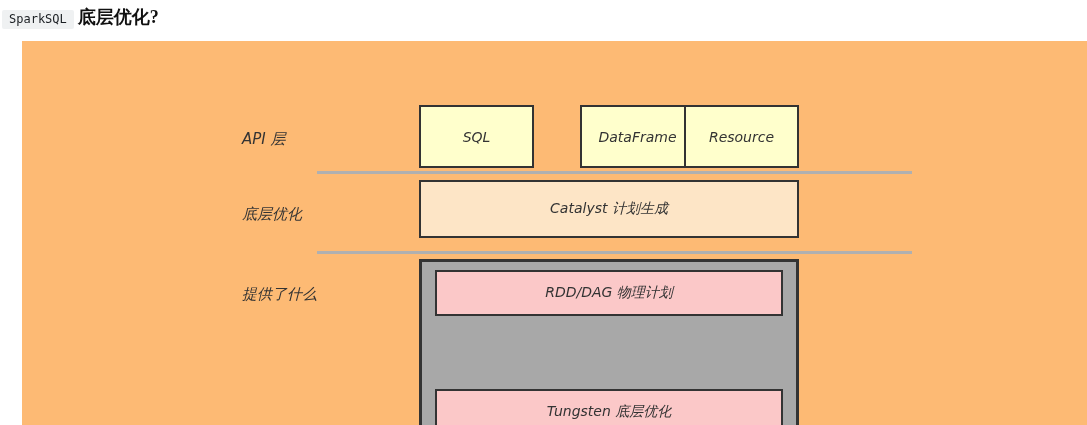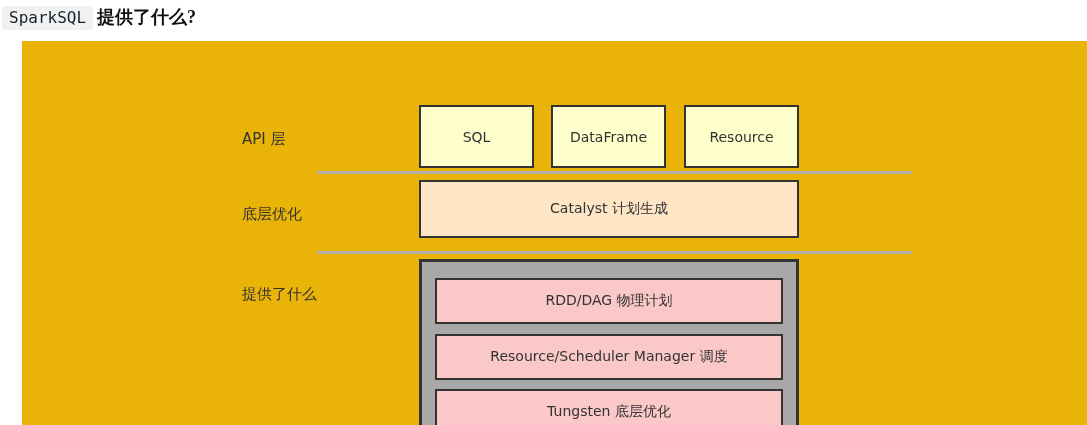--- a/index.html
+++ b/index.html
@@ -14,7 +14,7 @@
   }
   .inline-code {
     font-family:"DejaVu Sans Mono","Liberation Mono",monospace;
-    font-size:16px; font-weight:normal; color:#1b1f23;
+    font-size:12px; font-weight:normal; color:#1b1f23;
     background:#eff1f2; border-radius:2px; padding:2px 7px 3px 7px;
     margin-right:4px;
   }

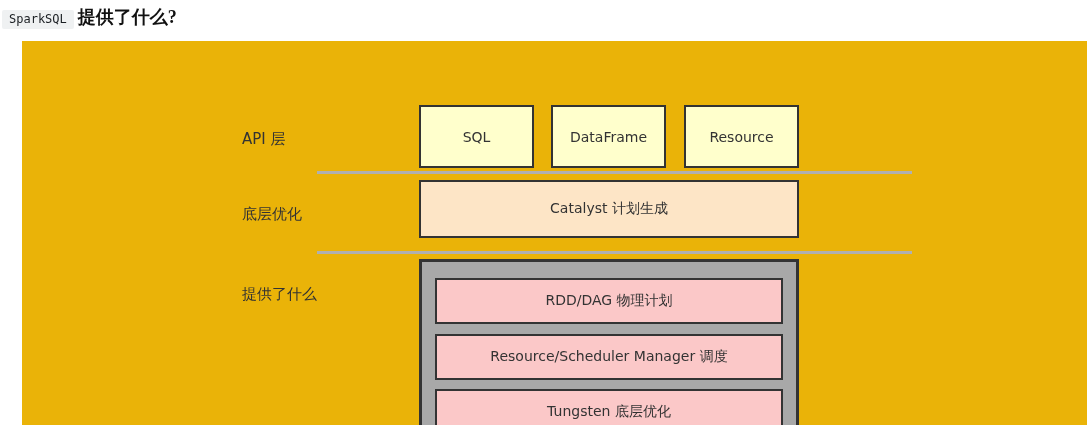--- a/index.html
+++ b/index.html
@@ -67,7 +67,7 @@
 </head>
 <body>
 
-<h2 class="page-title"><code class="inline-code">SparkSQL</code><span>提供了什么?</span></h2>
+<h2 class="page-title"><code class="inline-code">SparkSQL</code><span>底层优化?</span></h2>
 
 <div class="panel">
 

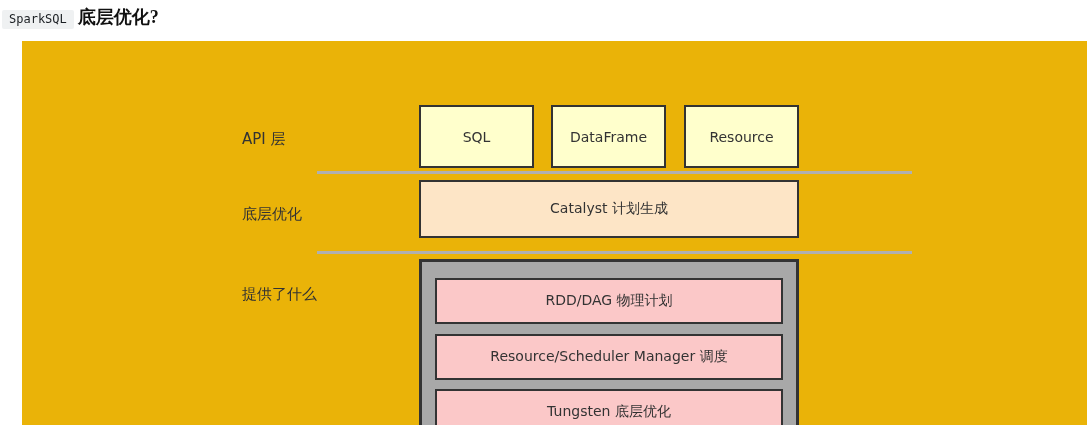--- a/index.html
+++ b/index.html
@@ -21,7 +21,8 @@
 
   .panel {
     position:absolute; left:22px; top:41px; width:1065px; height:384px;
-    background:#eab308;
+    background:#fdba74;
+    font-style:italic;
   }
 
   .layer-label {

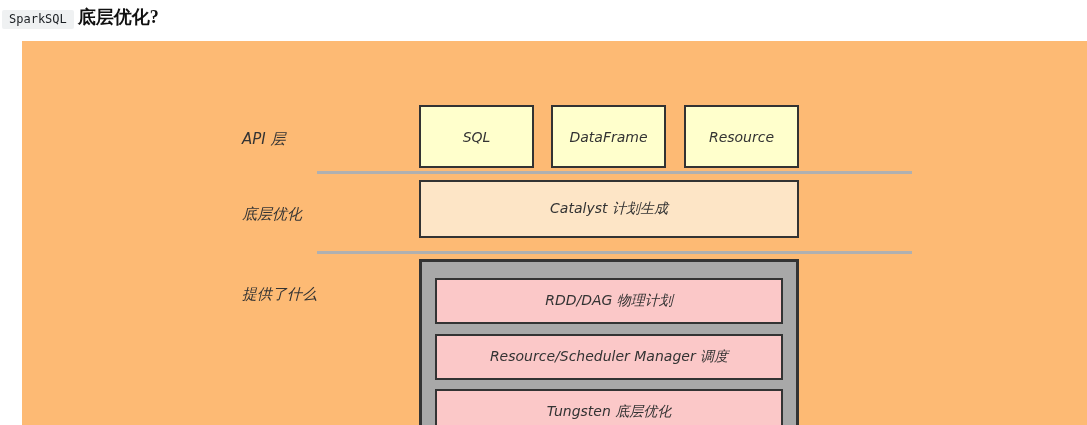--- a/index.html
+++ b/index.html
@@ -47,7 +47,7 @@
   }
   .yellow { background:#ffffcc; top:64px; width:115px; height:63px; }
   .box-sql       { left:397px; }
-  .box-dataframe { left:529px; }
+  .box-dataframe { left:558px; }
   .box-dataset   { left:662px; }
 
   .peach { background:#fde5c6; left:397px; top:139px; width:380px; height:58px; }

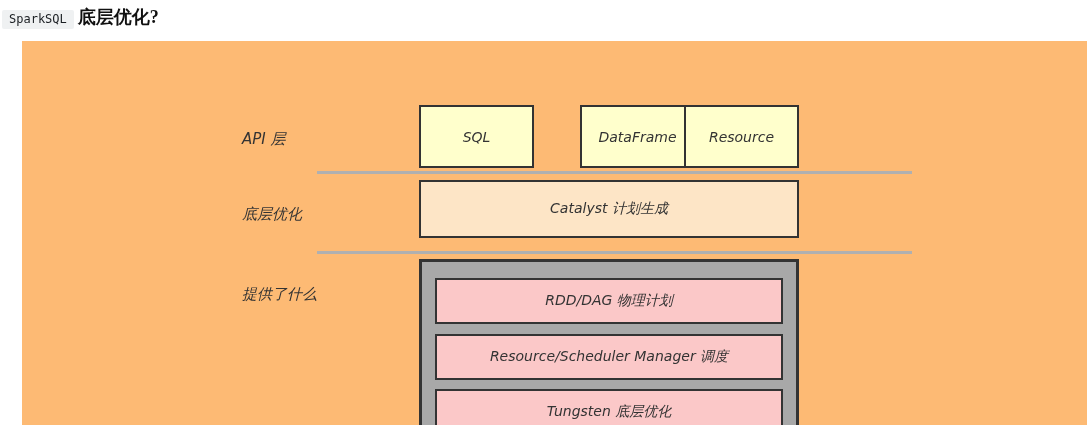--- a/index.html
+++ b/index.html
@@ -62,7 +62,7 @@
     position:relative; height:46px; width:100%;
     background:#fbc8c8; border:2px solid #333333;
     display:flex; align-items:center; justify-content:center;
-    font-size:14px; color:#333333; white-space:nowrap;margin-top:8px;
+    font-size:14px; color:#333333; white-space:nowrap;
   }
 </style>
 </head>

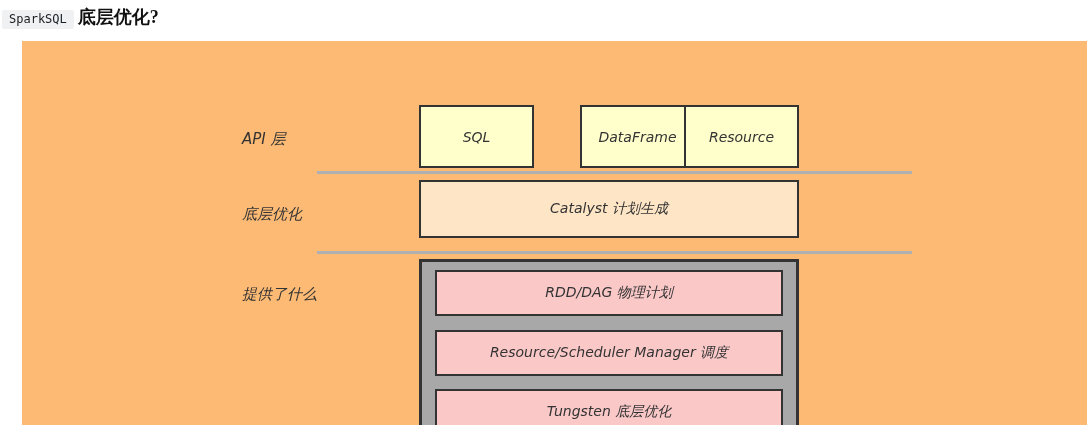--- a/index.html
+++ b/index.html
@@ -87,7 +87,6 @@
   <div class="layer-label label-exec">提供了什么</div>
   <div class="exec-container">
     <div class="pink">RDD/DAG 物理计划</div>
-    <div class="pink">Resource/Scheduler Manager 调度</div>
     <div class="pink">Tungsten 底层优化</div>
   </div>
 

